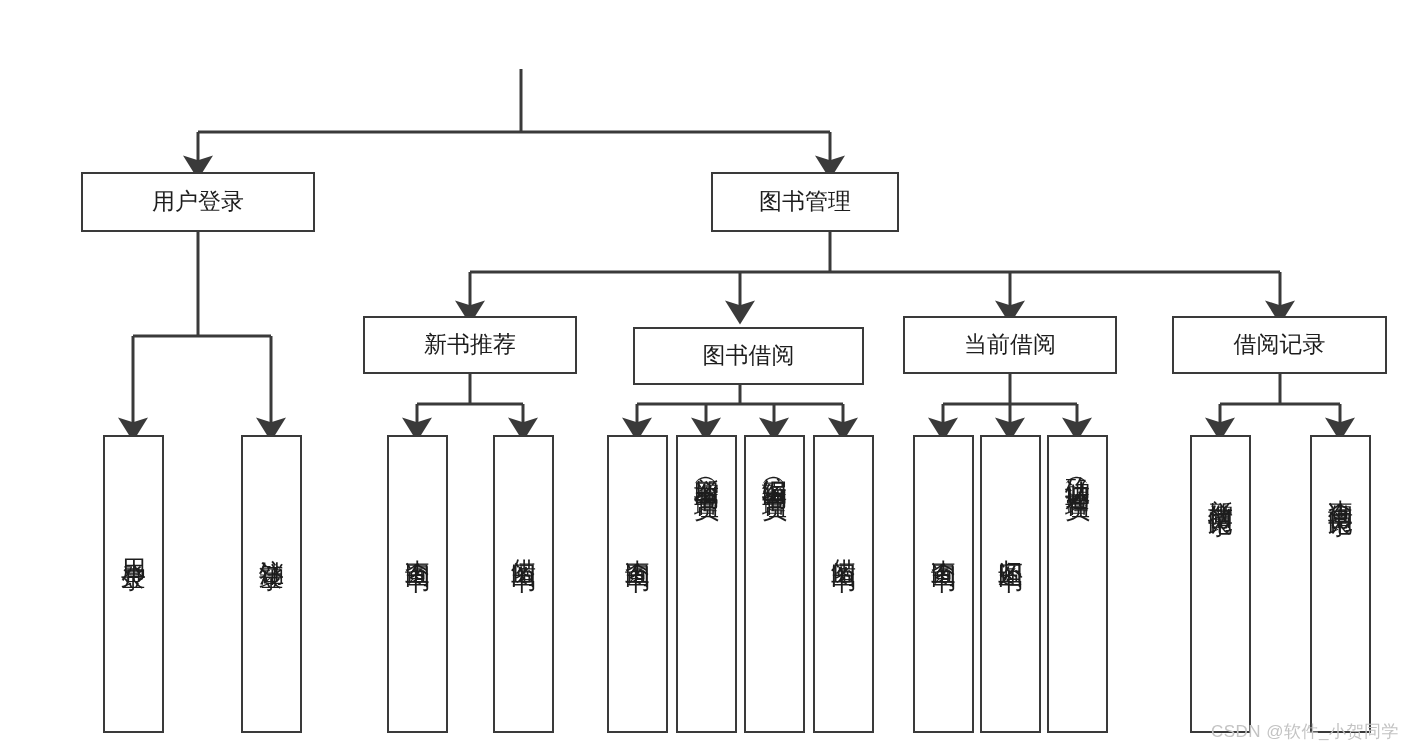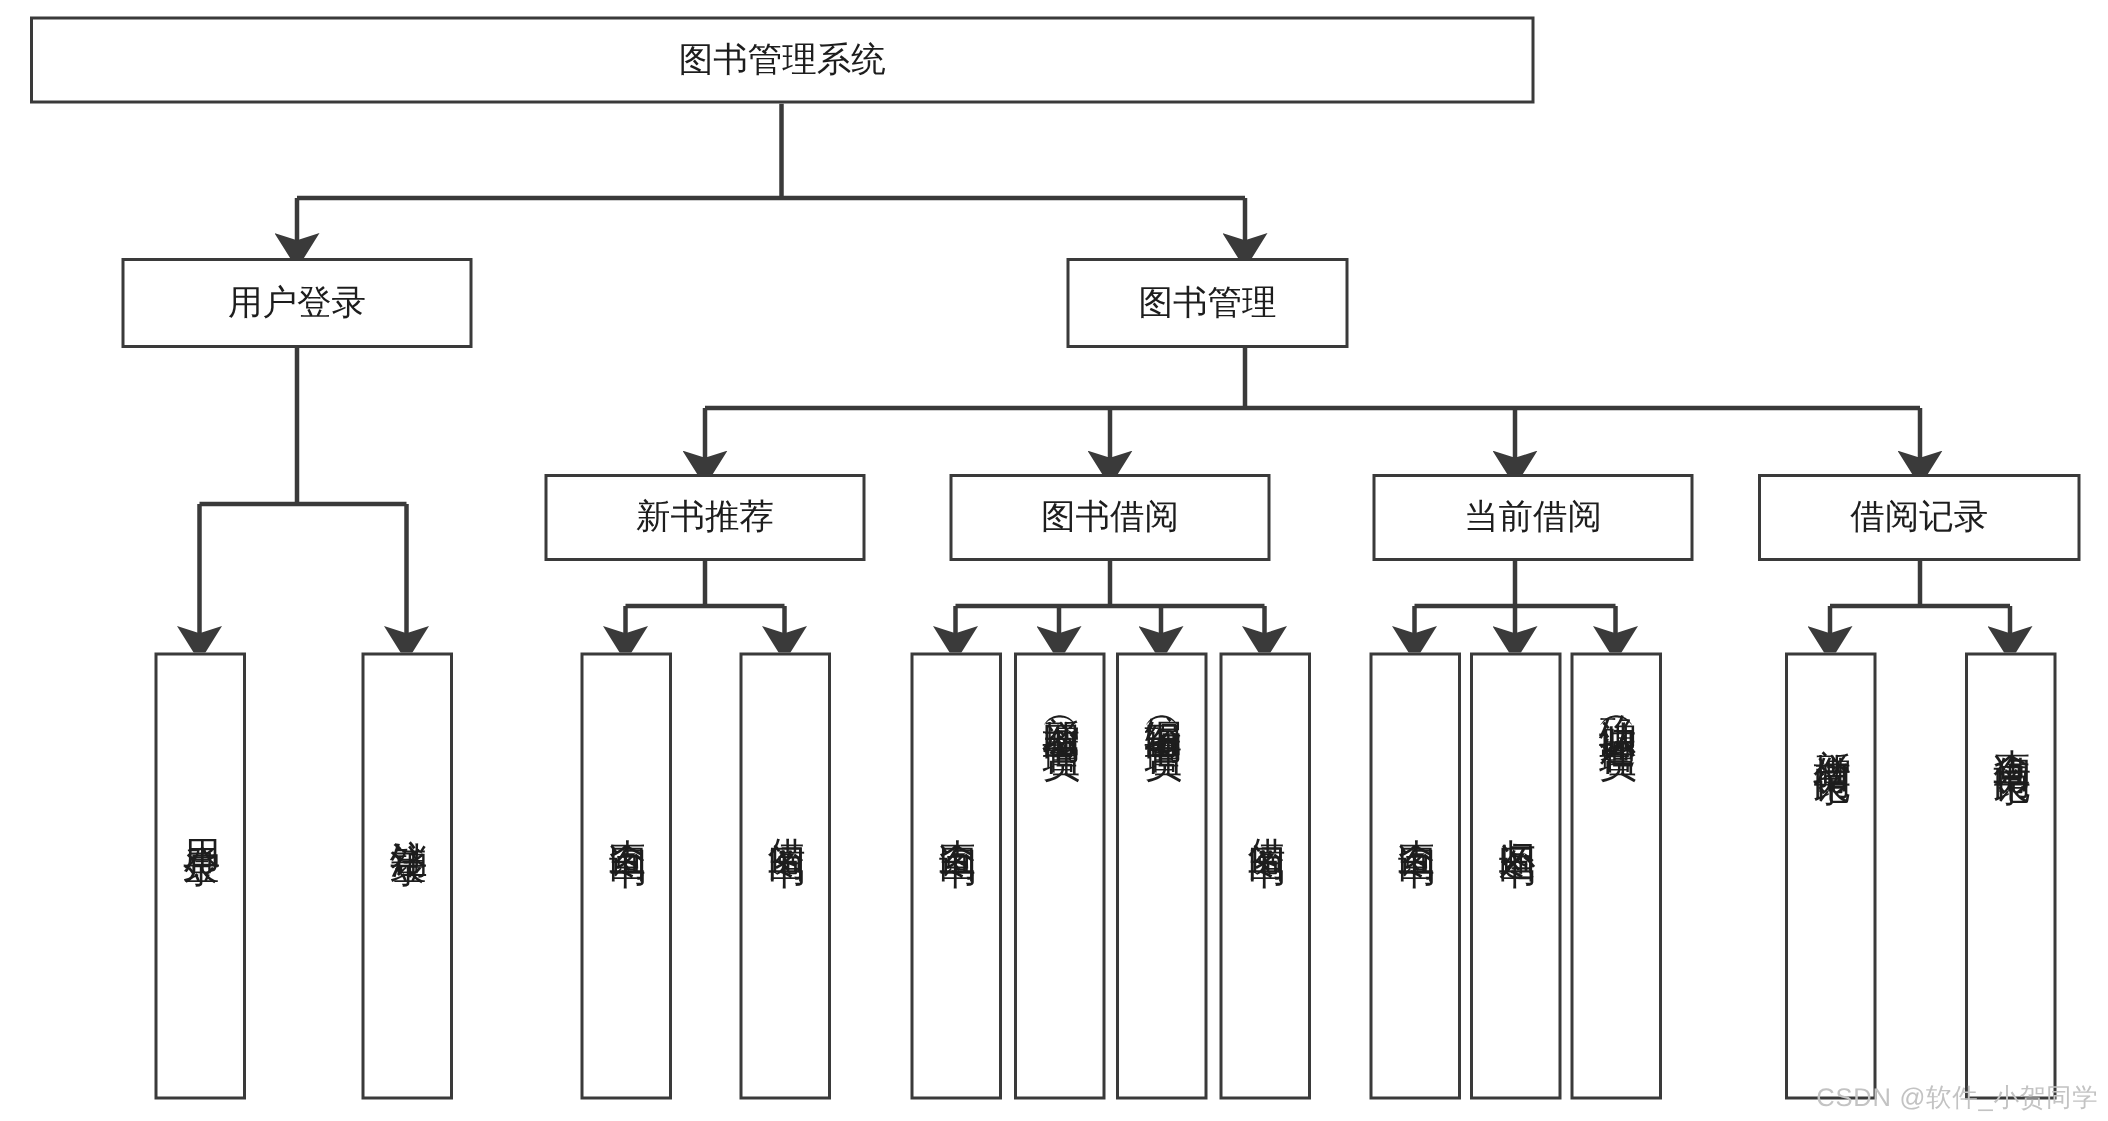--- a/index.html
+++ b/index.html
@@ -133,9 +133,6 @@
     </g>
   </svg>
 
-  <div class="node horizontal" style="left:20px; top:11px; width:1003px; height:58px;">
-    <span class="label">图书管理系统</span>
-  </div>
 
   <div class="node horizontal" style="left:81px; top:172px; width:234px; height:60px;">
     <span class="label">用户登录</span>

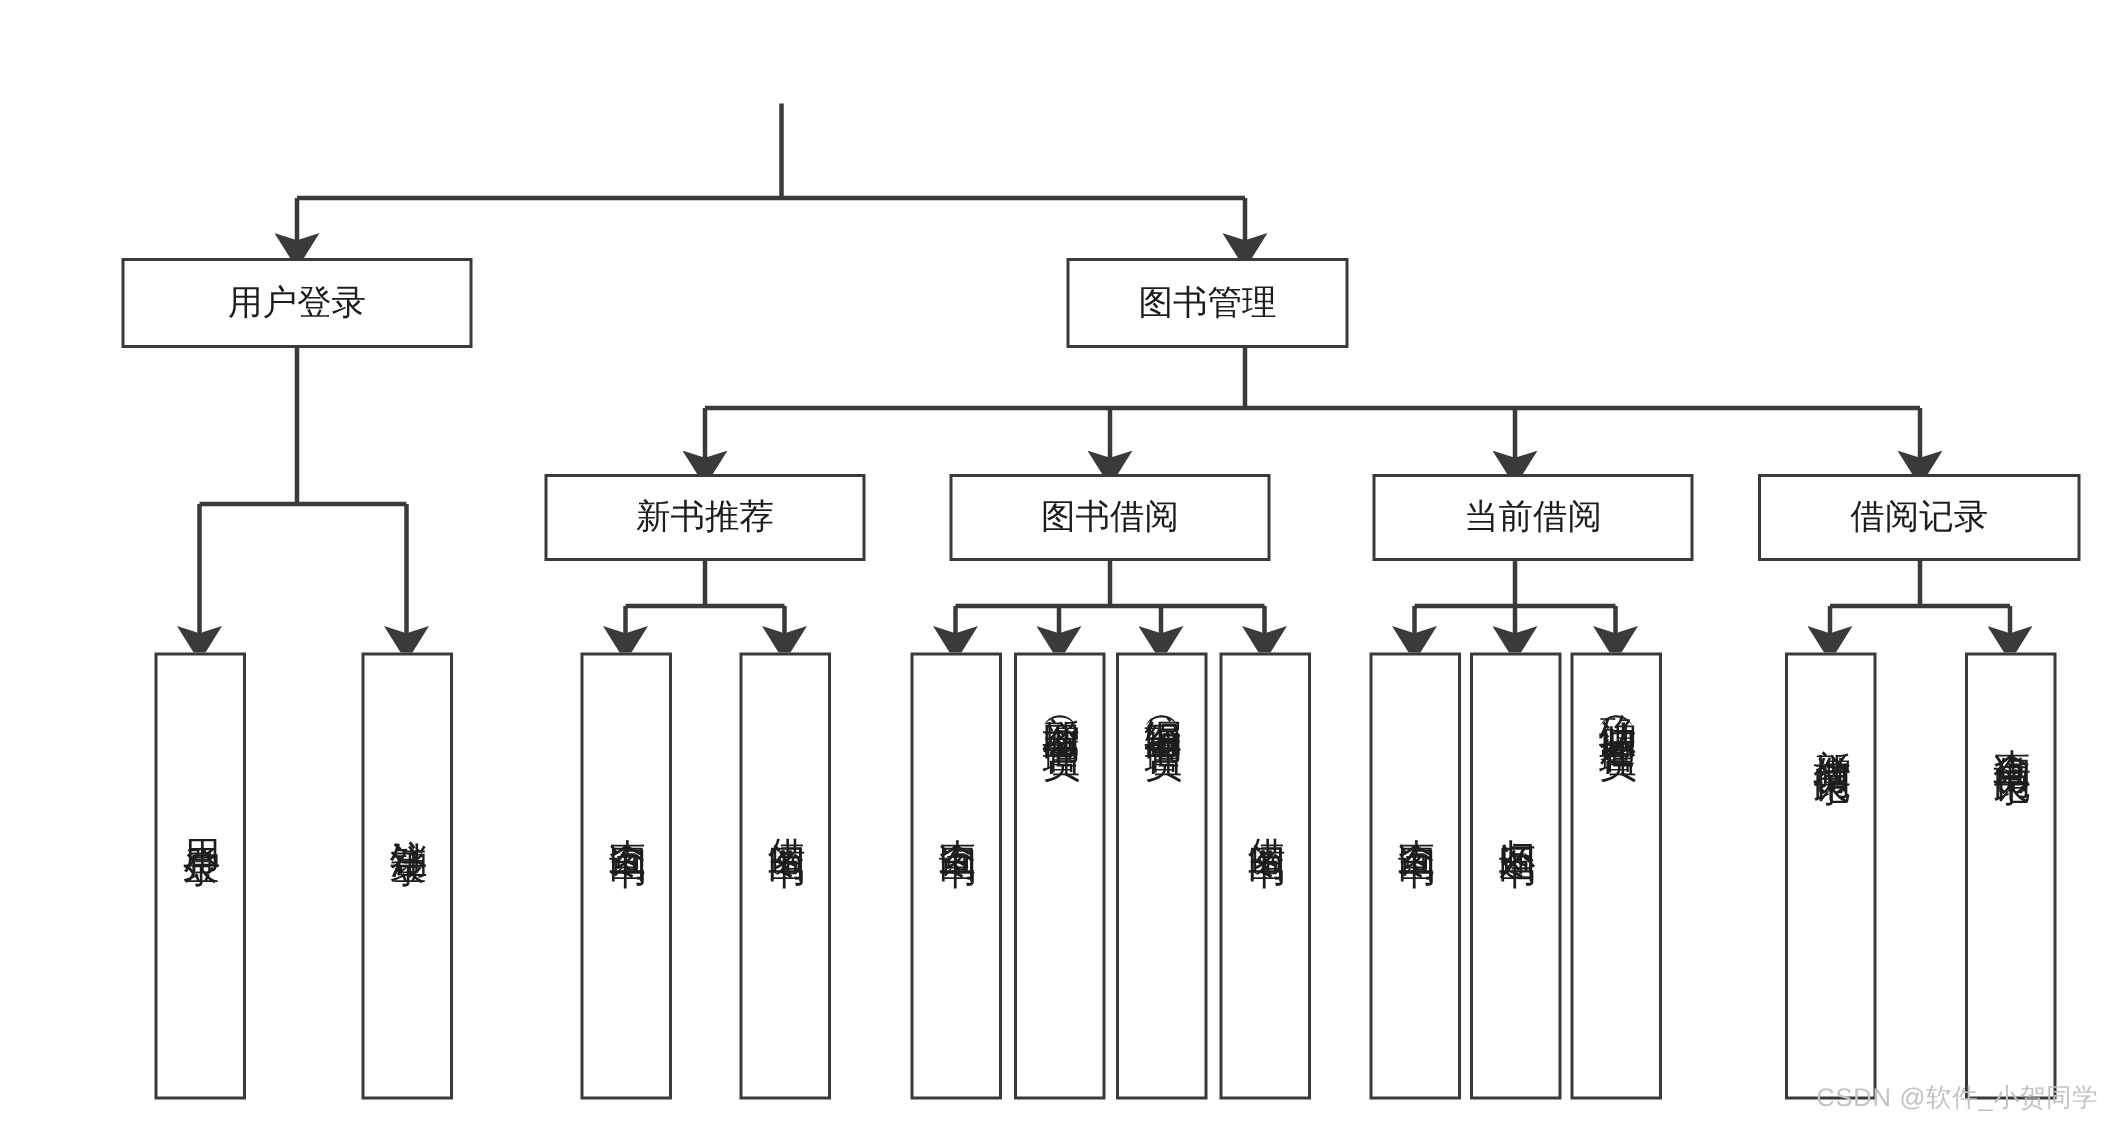--- a/index.html
+++ b/index.html
@@ -144,7 +144,7 @@
   <div class="node horizontal" style="left:363px; top:316px; width:214px; height:58px;">
     <span class="label">新书推荐</span>
   </div>
-  <div class="node horizontal" style="left:633px; top:316px; width:214px; height:58px;">
+  <div class="node horizontal" style="left:633px; top:327px; width:231px; height:58px;">
     <span class="label">图书借阅</span>
   </div>
   <div class="node horizontal" style="left:903px; top:316px; width:214px; height:58px;margin-left:12px;">

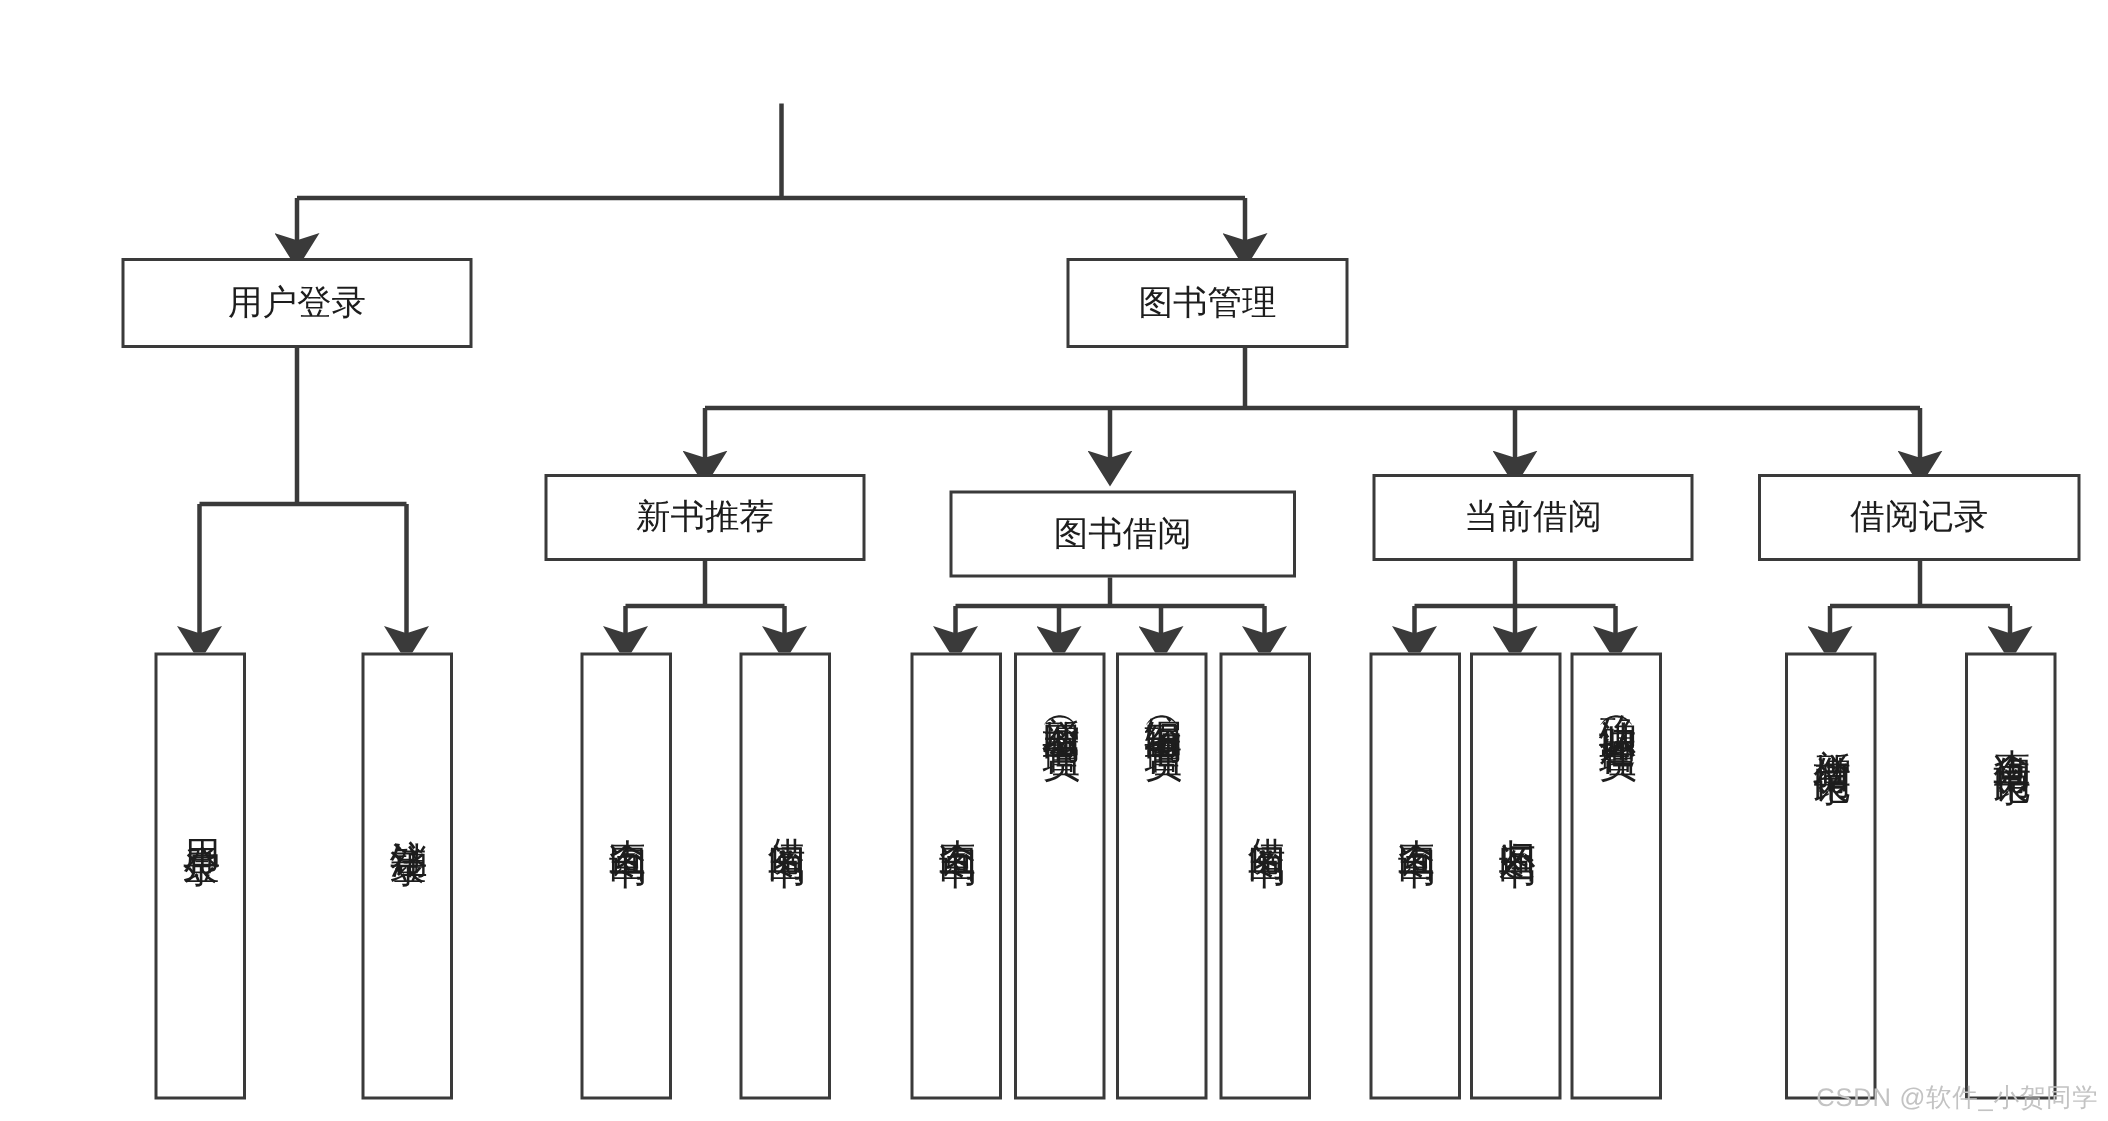--- a/index.html
+++ b/index.html
@@ -147,7 +147,7 @@
   <div class="node horizontal" style="left:633px; top:327px; width:231px; height:58px;">
     <span class="label">图书借阅</span>
   </div>
-  <div class="node horizontal" style="left:903px; top:316px; width:214px; height:58px;margin-left:12px;">
+  <div class="node horizontal" style="left:903px; top:316px; width:214px; height:58px;">
     <span class="label">当前借阅</span>
   </div>
   <div class="node horizontal" style="left:1172px; top:316px; width:215px; height:58px;">

